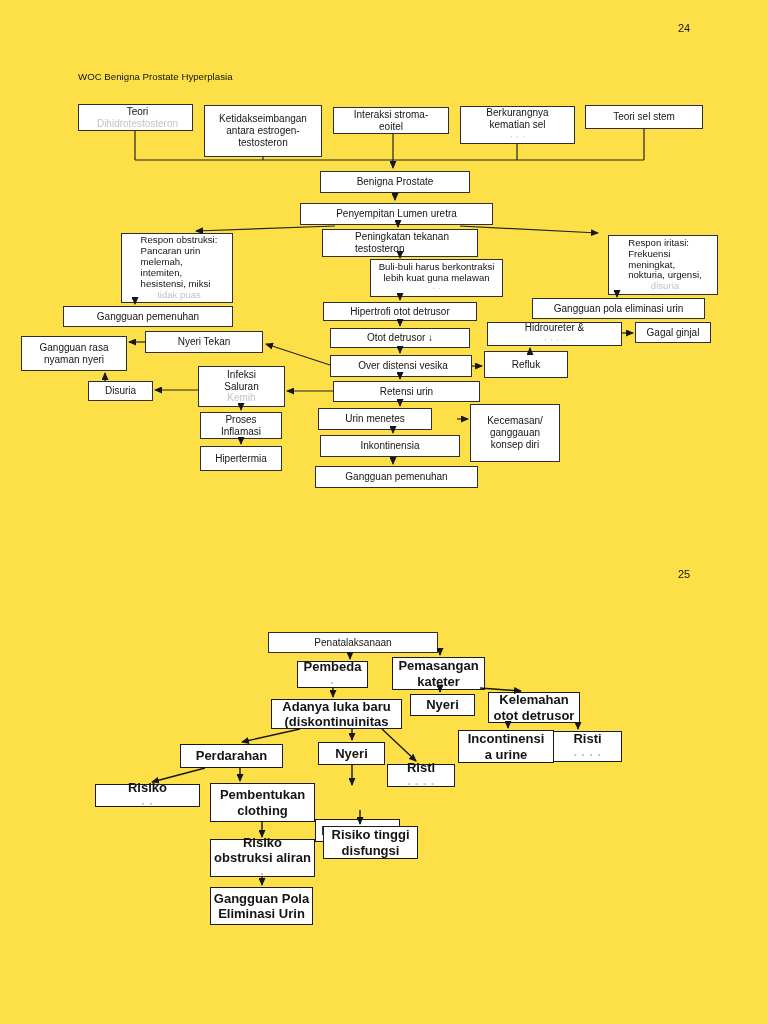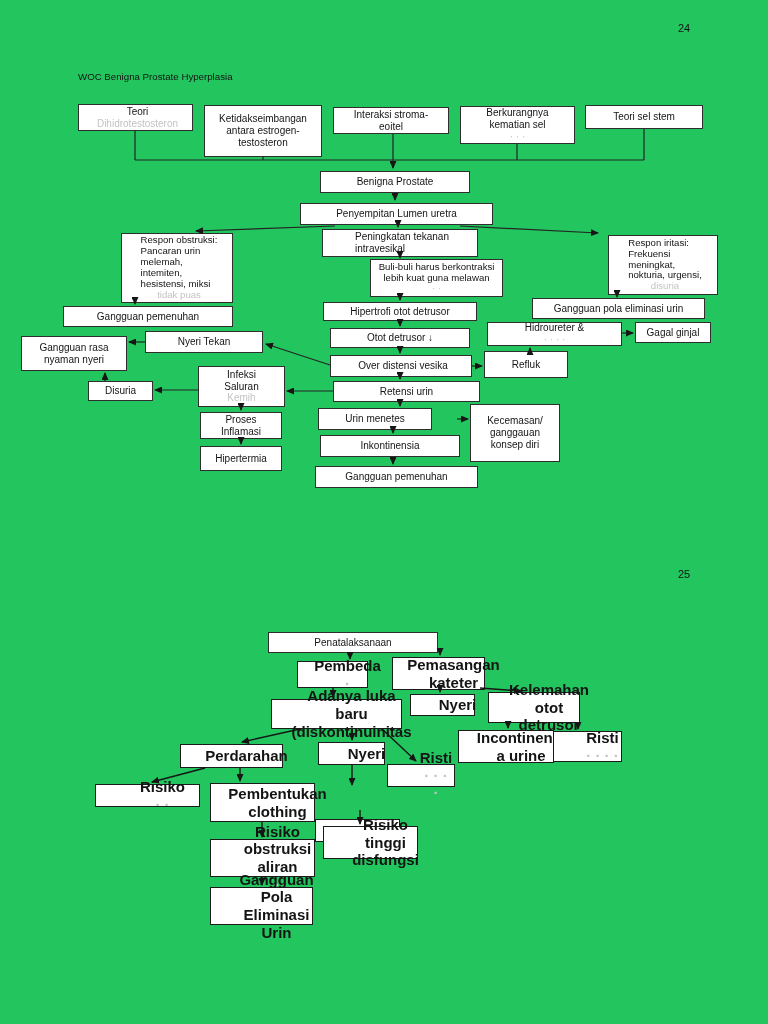--- a/index.html
+++ b/index.html
@@ -4,7 +4,7 @@
 <style>
   html,body { margin:0; padding:0; background:#ffffff; }
   .page {
-    position:relative; width:768px; height:1024px; background:#22c55e;
+    position:relative; width:768px; height:1024px; background:#fde047;
     font-family:"Liberation Sans", sans-serif; overflow:hidden;
   }
   .bx {

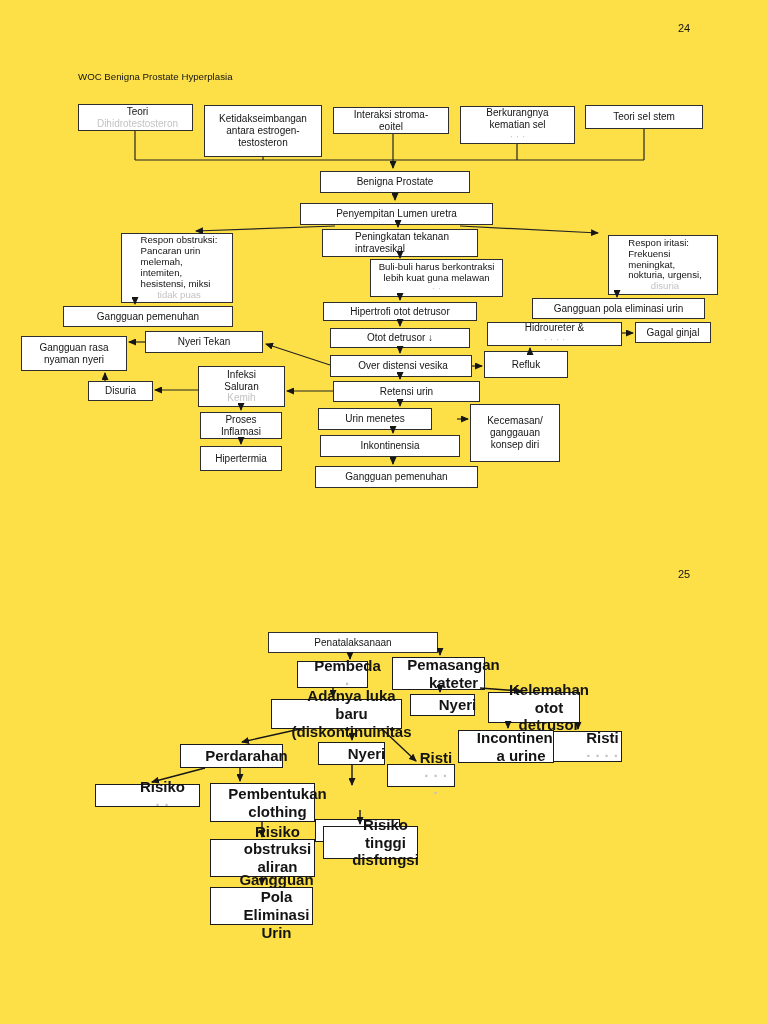--- a/index.html
+++ b/index.html
@@ -70,7 +70,7 @@
   </div>
   <div class="bx left" style="left:322px;top:229px;width:156px;height:28px">
     <span class="main">Peningkatan tekanan
-intravesikal</span>
+testosteron</span>
   </div>
   <div class="bx sm" style="left:326px;top:259px;width:133px;height:38px">
     <span class="main">Buli-buli harus berkontraksi

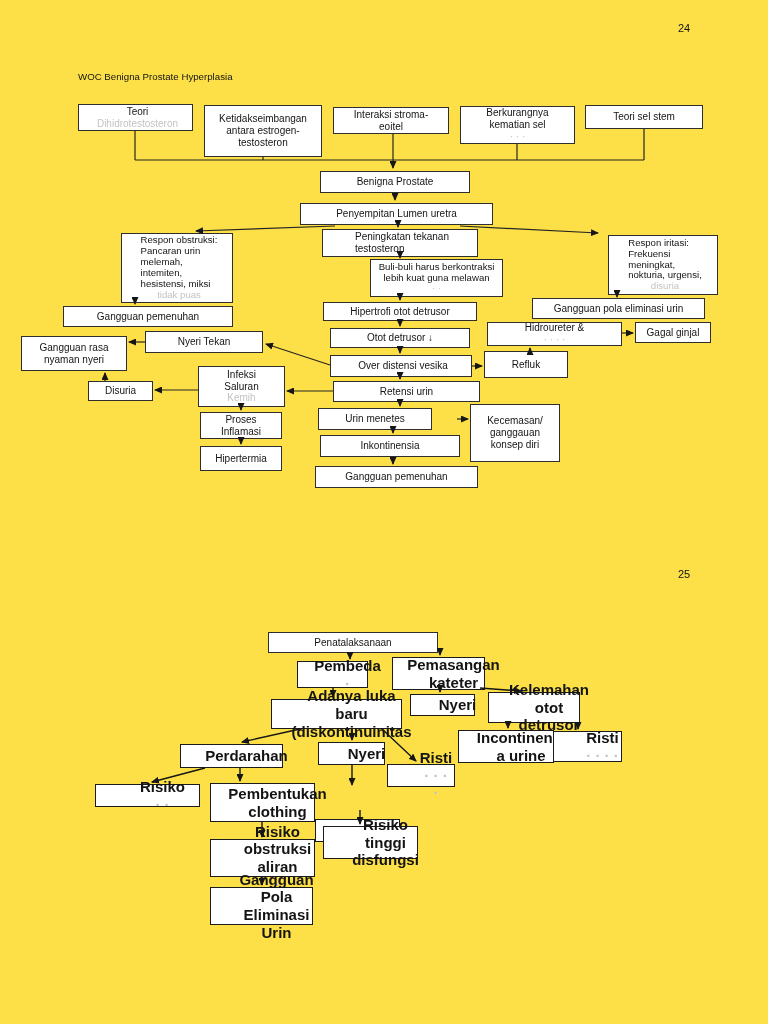--- a/index.html
+++ b/index.html
@@ -16,7 +16,7 @@
   }
   .left { align-items:center; text-align:left; padding-left:6px; }
   .sm { font-size:9.6px; line-height:1.14;margin-left:44px; }
-  .b25 { font-weight:bold; font-size:15px; border-width:1.8px; border-color:#1b1b1b;padding-left:32px; }
+  .b25 { font-weight:bold; font-size:13px; border-width:1.8px; border-color:#1b1b1b; }
   .main { display:block; white-space:pre-line; }
   .faded { display:block; color:#c3c3c3; white-space:pre-line; }
   .pagenum { position:absolute; font-size:11px; color:#141414; }

